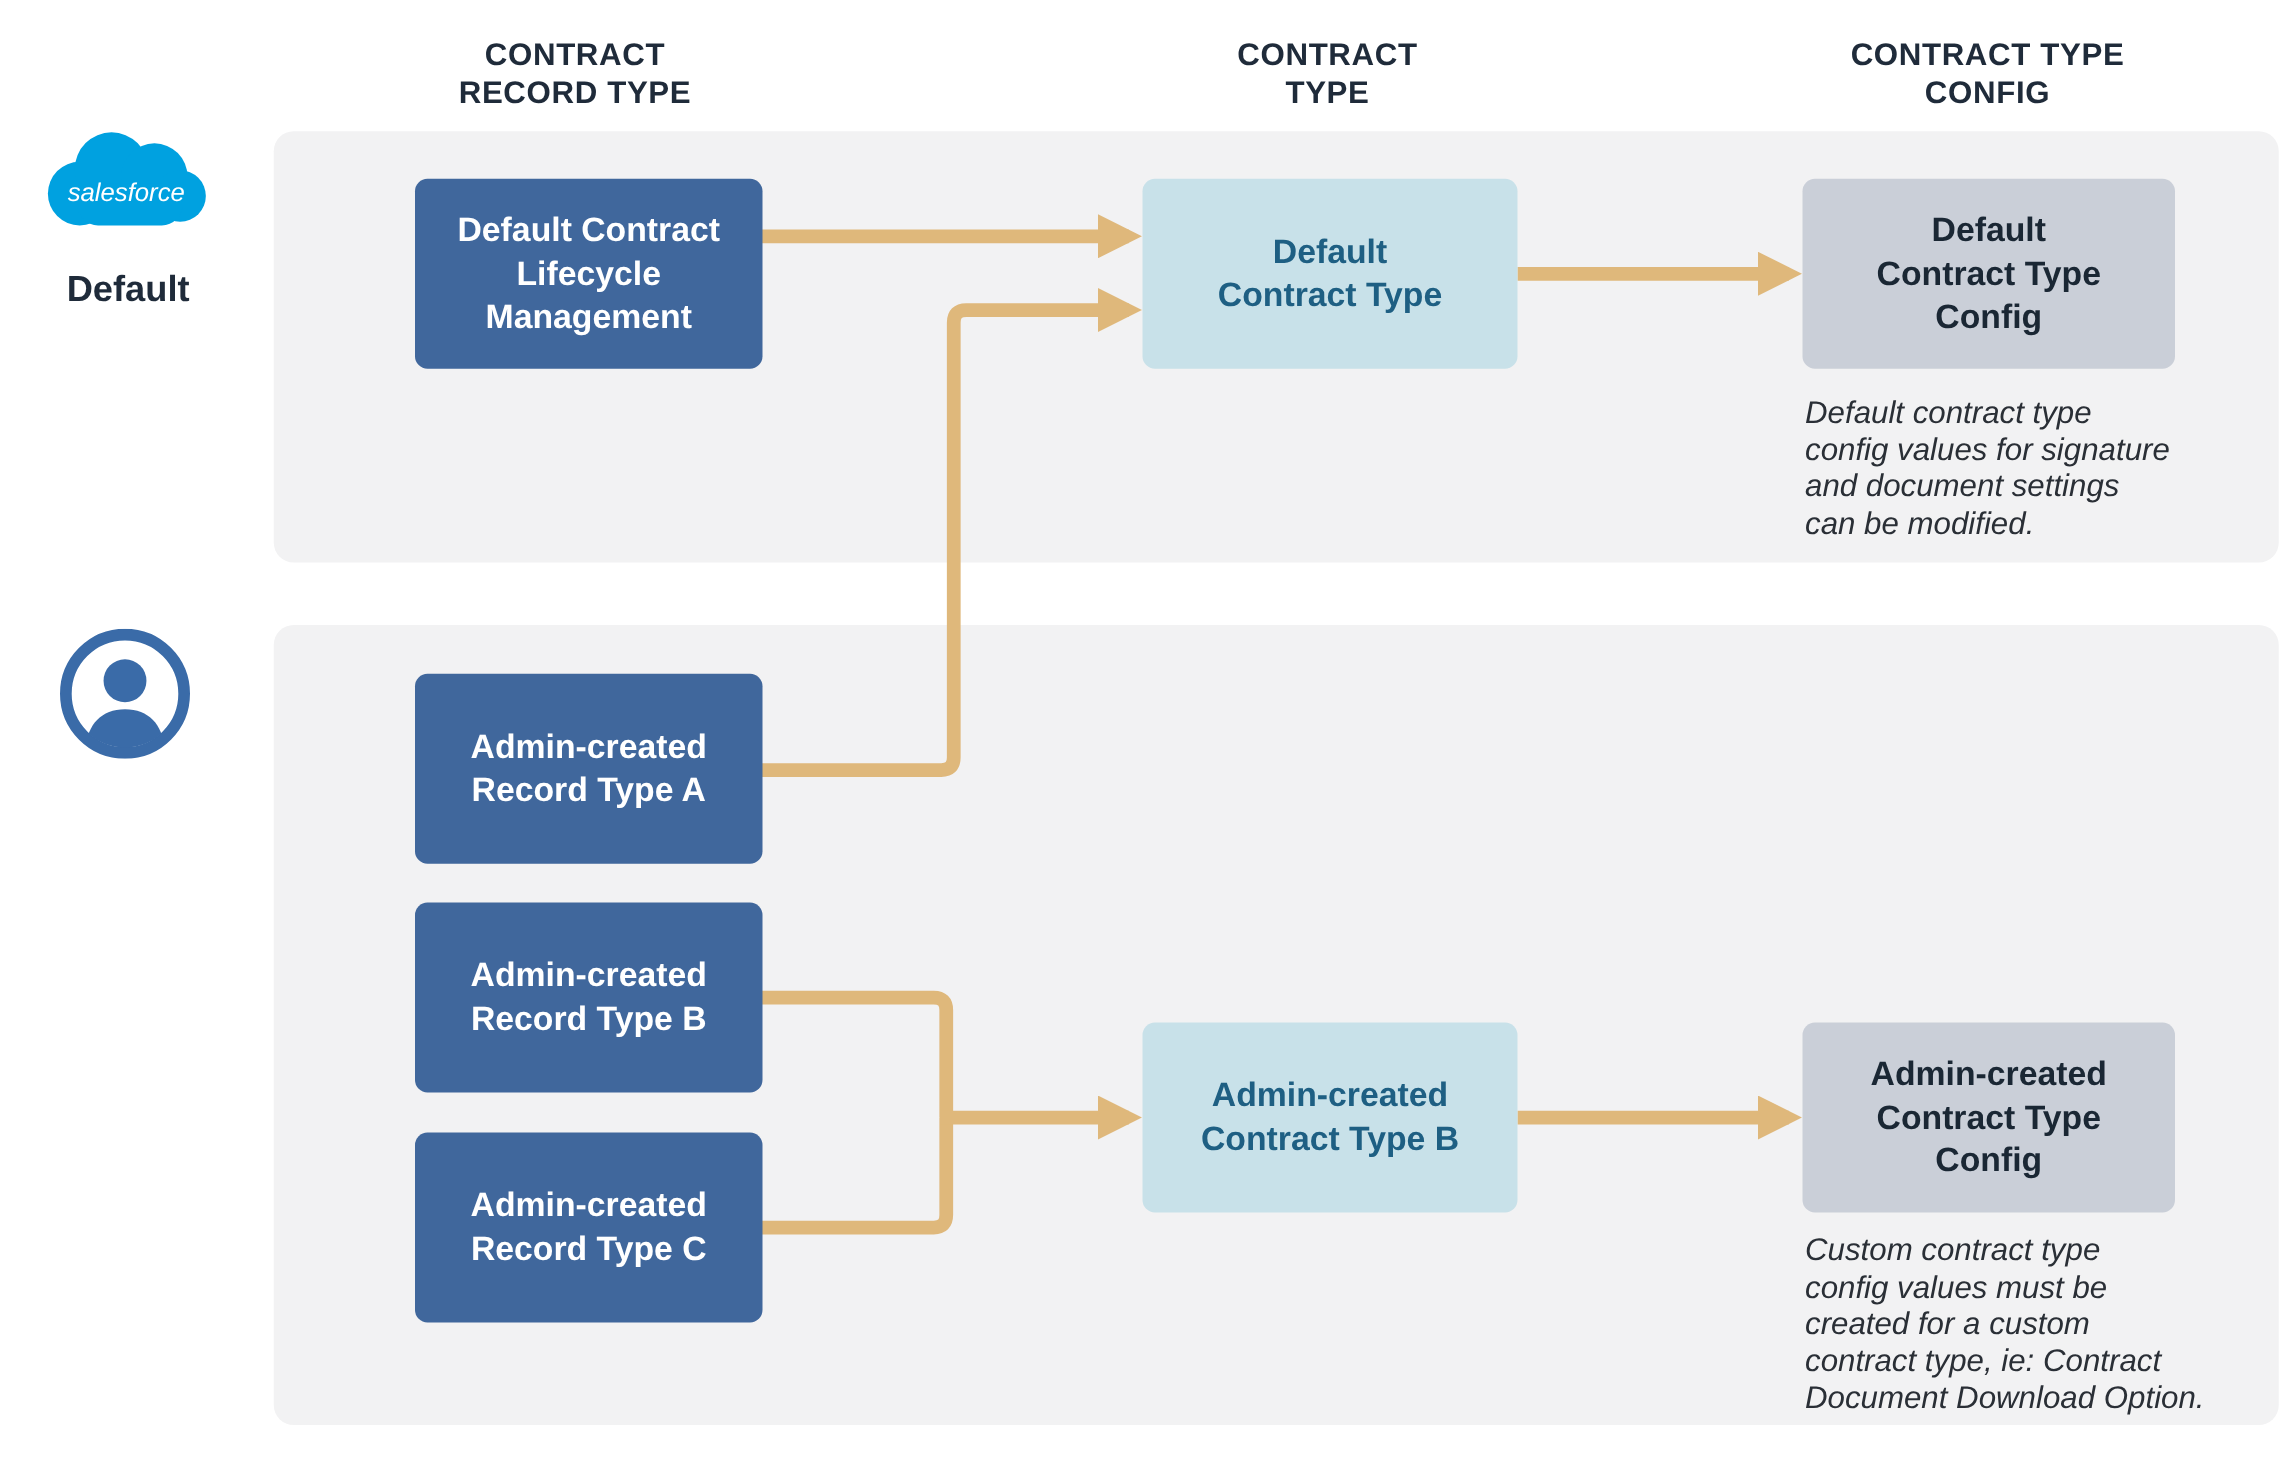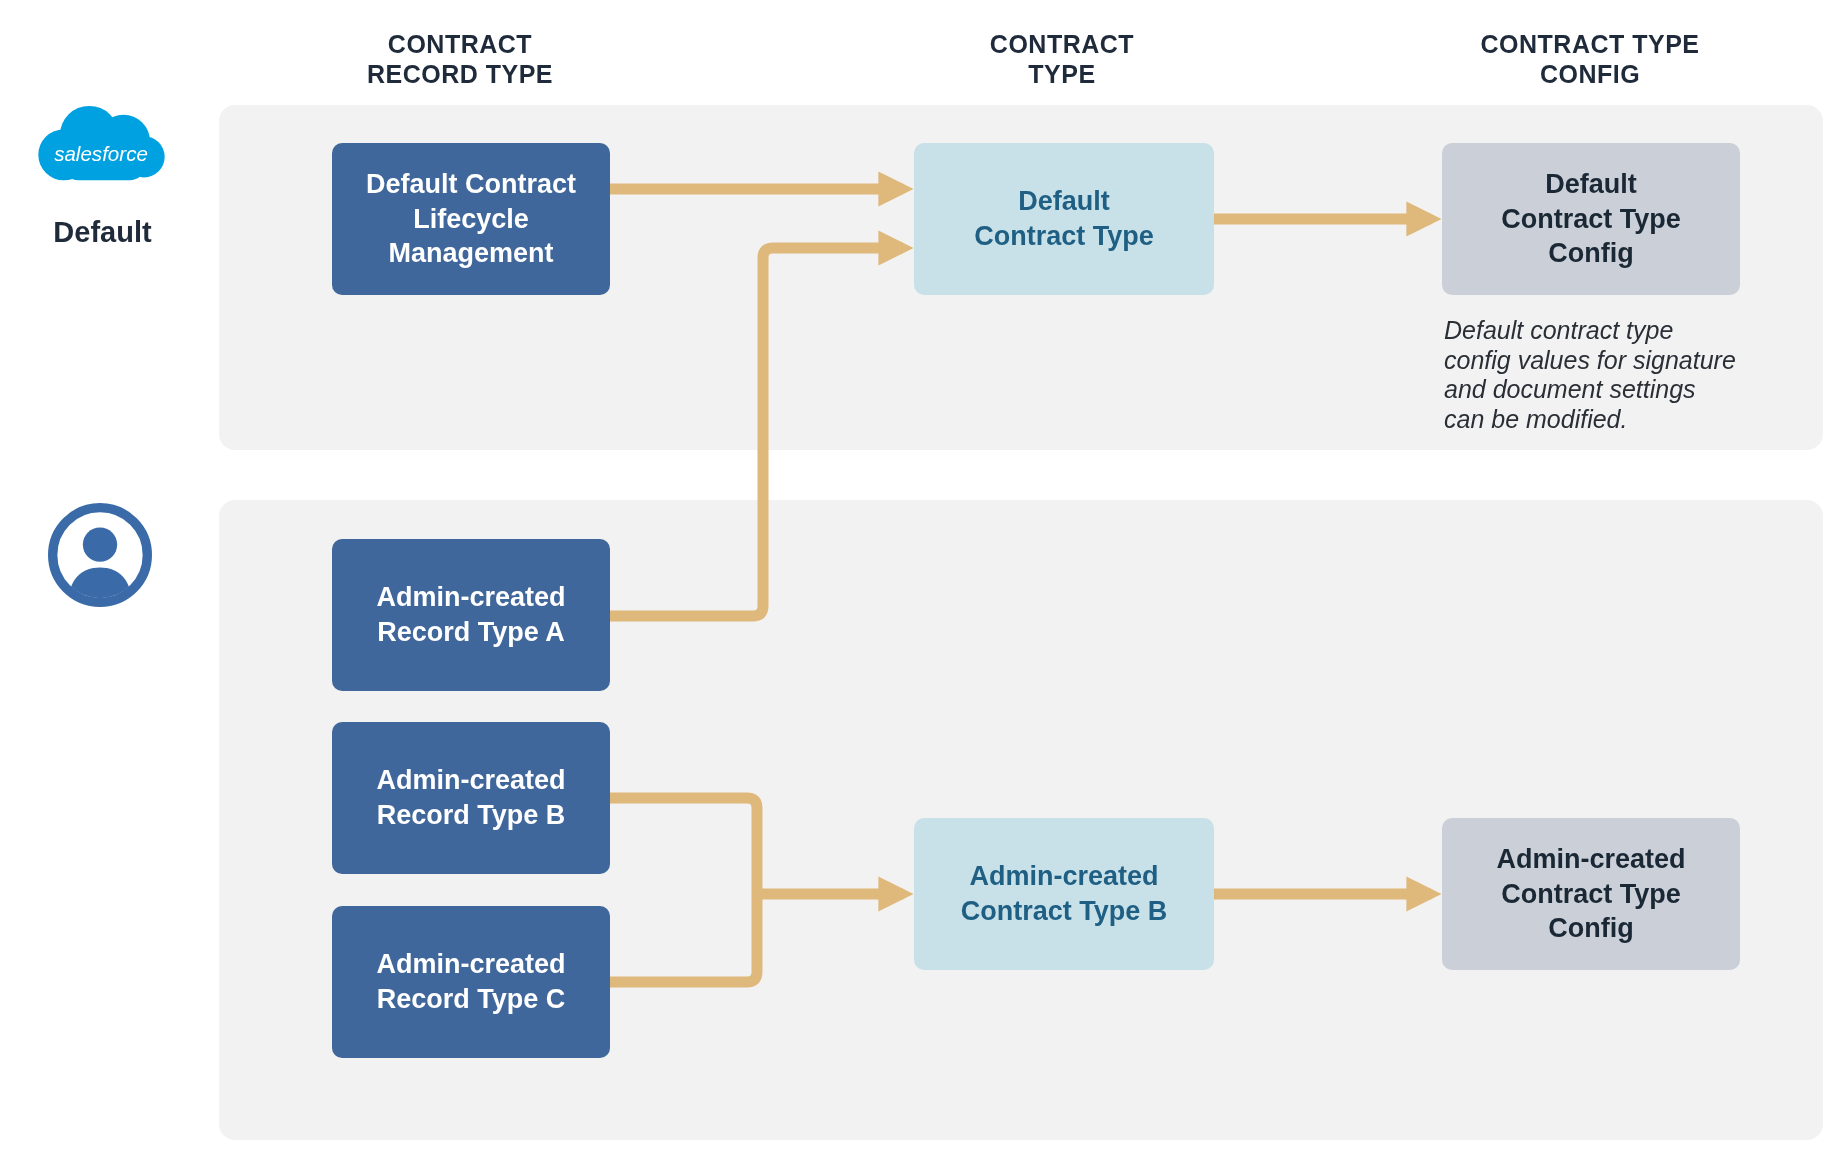--- a/index.html
+++ b/index.html
@@ -191,6 +191,11 @@
 Contract Type
 Config</span>
   </div>
+  <div class="note" id="note-admin">Custom contract type
+config values must be
+created for a custom
+contract type, ie: Contract
+Document Download Option.</div>
 
 </div>
 

